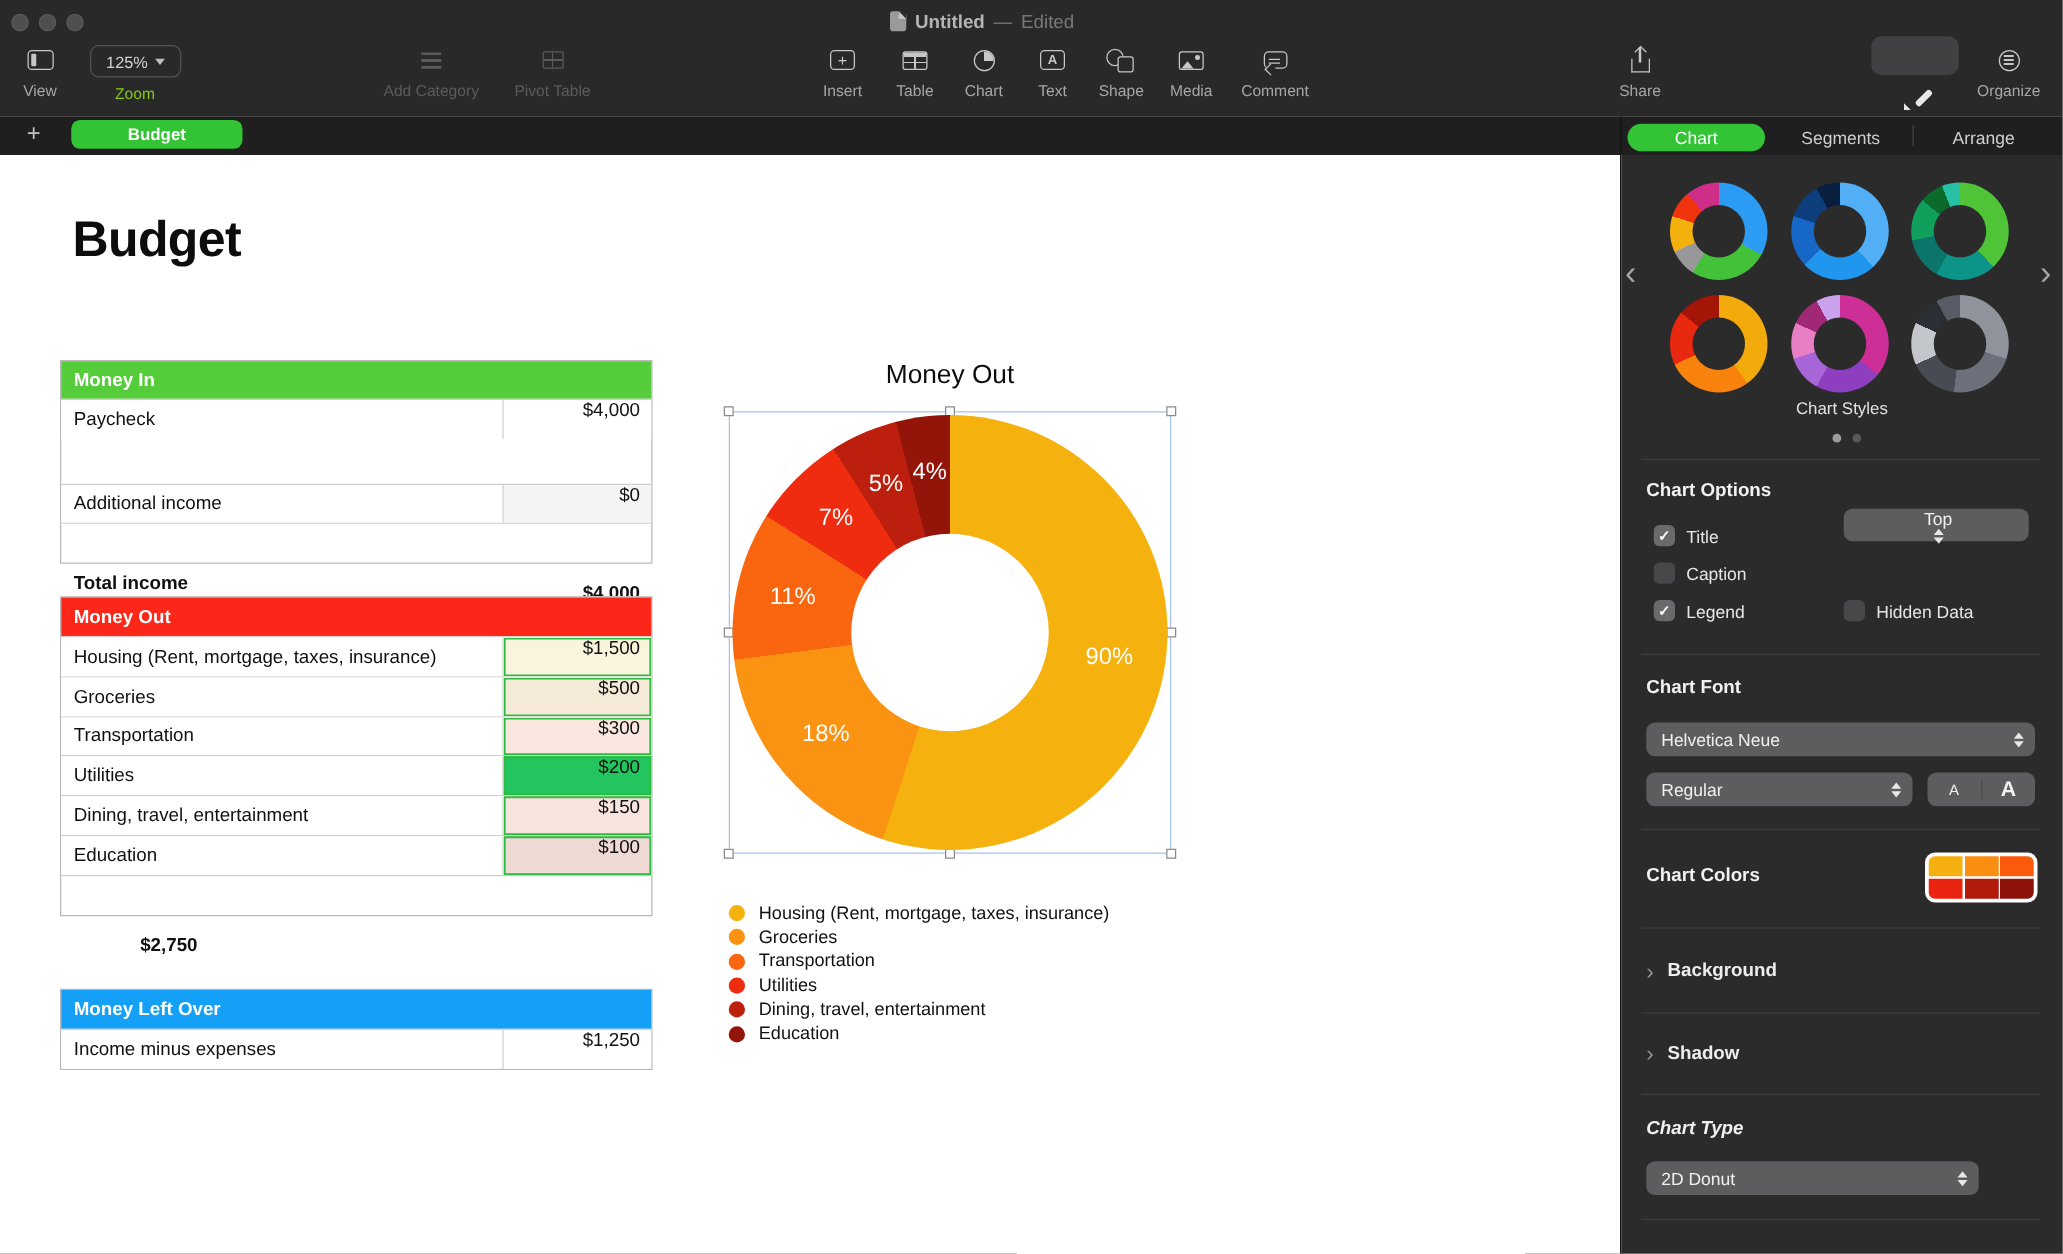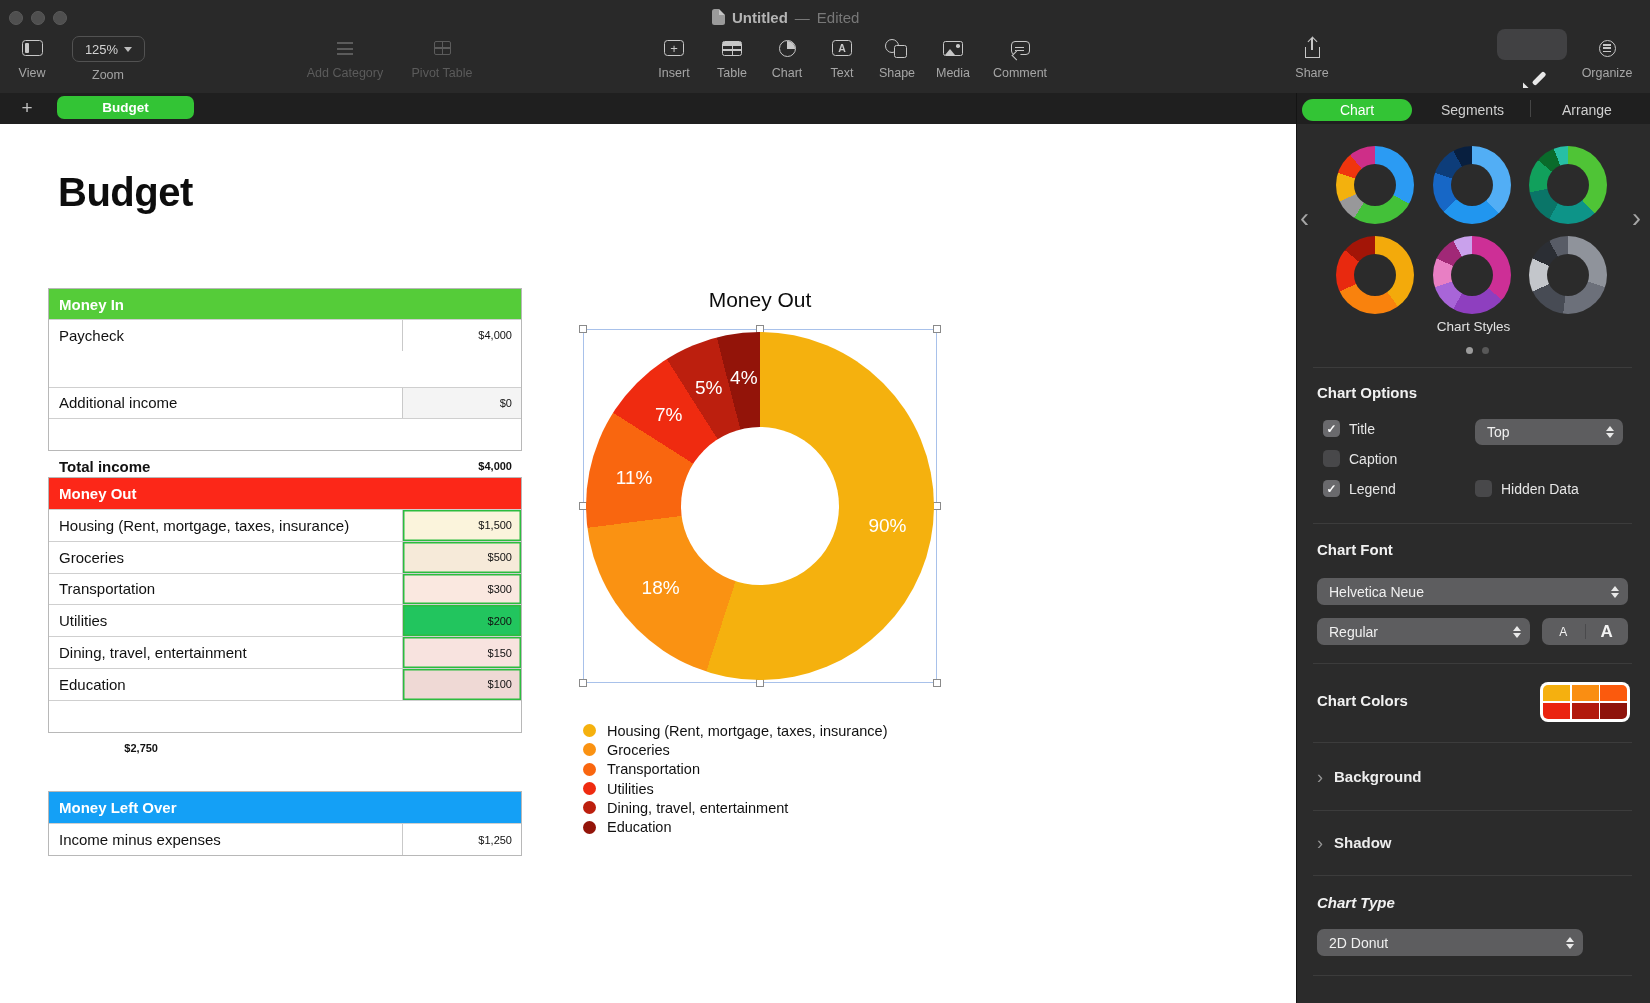--- a/index.html
+++ b/index.html
@@ -23,7 +23,7 @@
   .ticon,.actbg{position:relative;}
   .zoomctl{position:absolute;left:72px;top:36px;width:73px;height:26px;border:1px solid #525252;border-radius:7px;display:flex;align-items:center;justify-content:center;gap:6px;color:#d2d2d2;font-size:13px;}
   .zdn{width:0;height:0;border-left:4px solid transparent;border-right:4px solid transparent;border-top:5px solid #bdbdbd;}
-  .zoomlbl{position:absolute;left:63px;top:68px;width:90px;text-align:center;font-size:12.5px;color:#a3a3a3;}
+  .zoomlbl{position:absolute;left:63px;top:68px;width:90px;text-align:center;font-size:12.5px;color:#84cc16;}
 
   
   .i-view{width:21px;height:16px;border:1.5px solid currentColor;border-radius:3.5px;position:relative;}

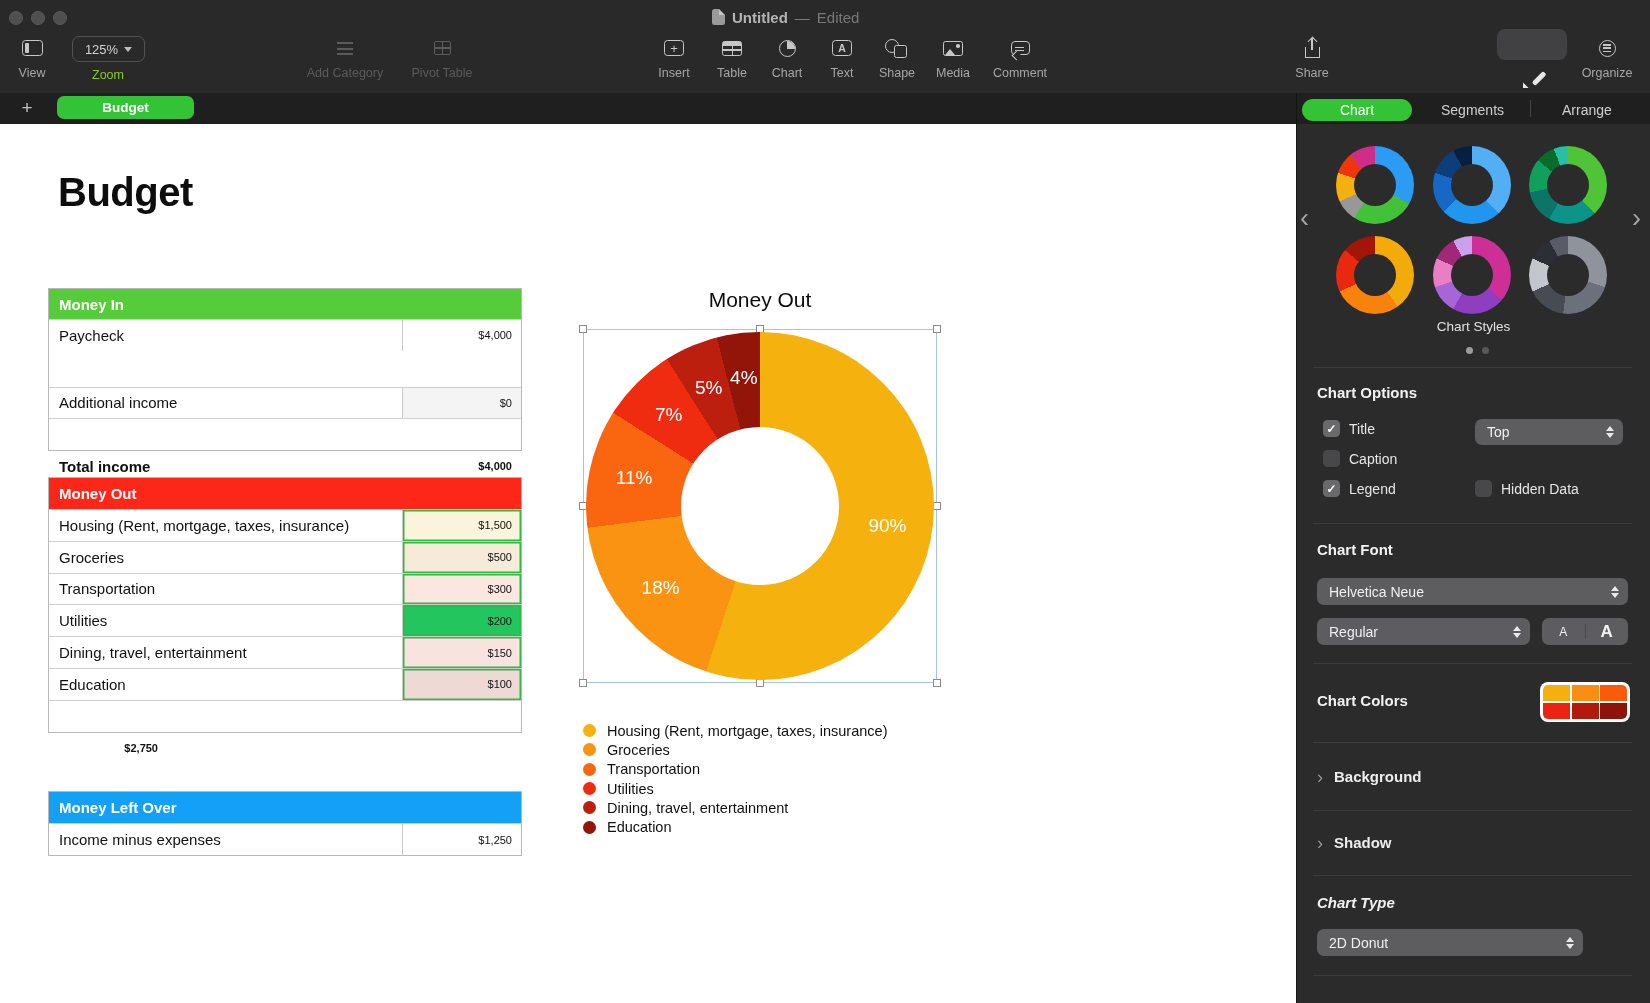--- a/index.html
+++ b/index.html
@@ -110,7 +110,7 @@
   .th{display:flex;align-items:center;padding-left:10px;color:#fff;font-size:15px;font-weight:700;}
   .ntr{display:flex;border-top:1px solid #cfcfcf;}
   .cl{width:355px;display:flex;align-items:center;padding-left:10px;font-size:15px;color:#111;border-right:1px solid #c9c9c9;background:#fff;}
-  .cv{width:118px;display:flex;align-items:center;justify-content:flex-end;padding-right:9px;font-size:11px;color:#111;background:#fff;}
+  .cv{width:118px;display:flex;justify-content:flex-end;padding-right:9px;font-size:15px;color:#111;background:#fff;}
   .ntr.total .cl,.ntr.total .cv{background:#ececec;font-weight:700;margin-top:47px;}
   .cv.shade{background:#f4f4f4;}
   .cv.src{box-shadow:inset 0 0 0 1.5px #2cbc3f;}

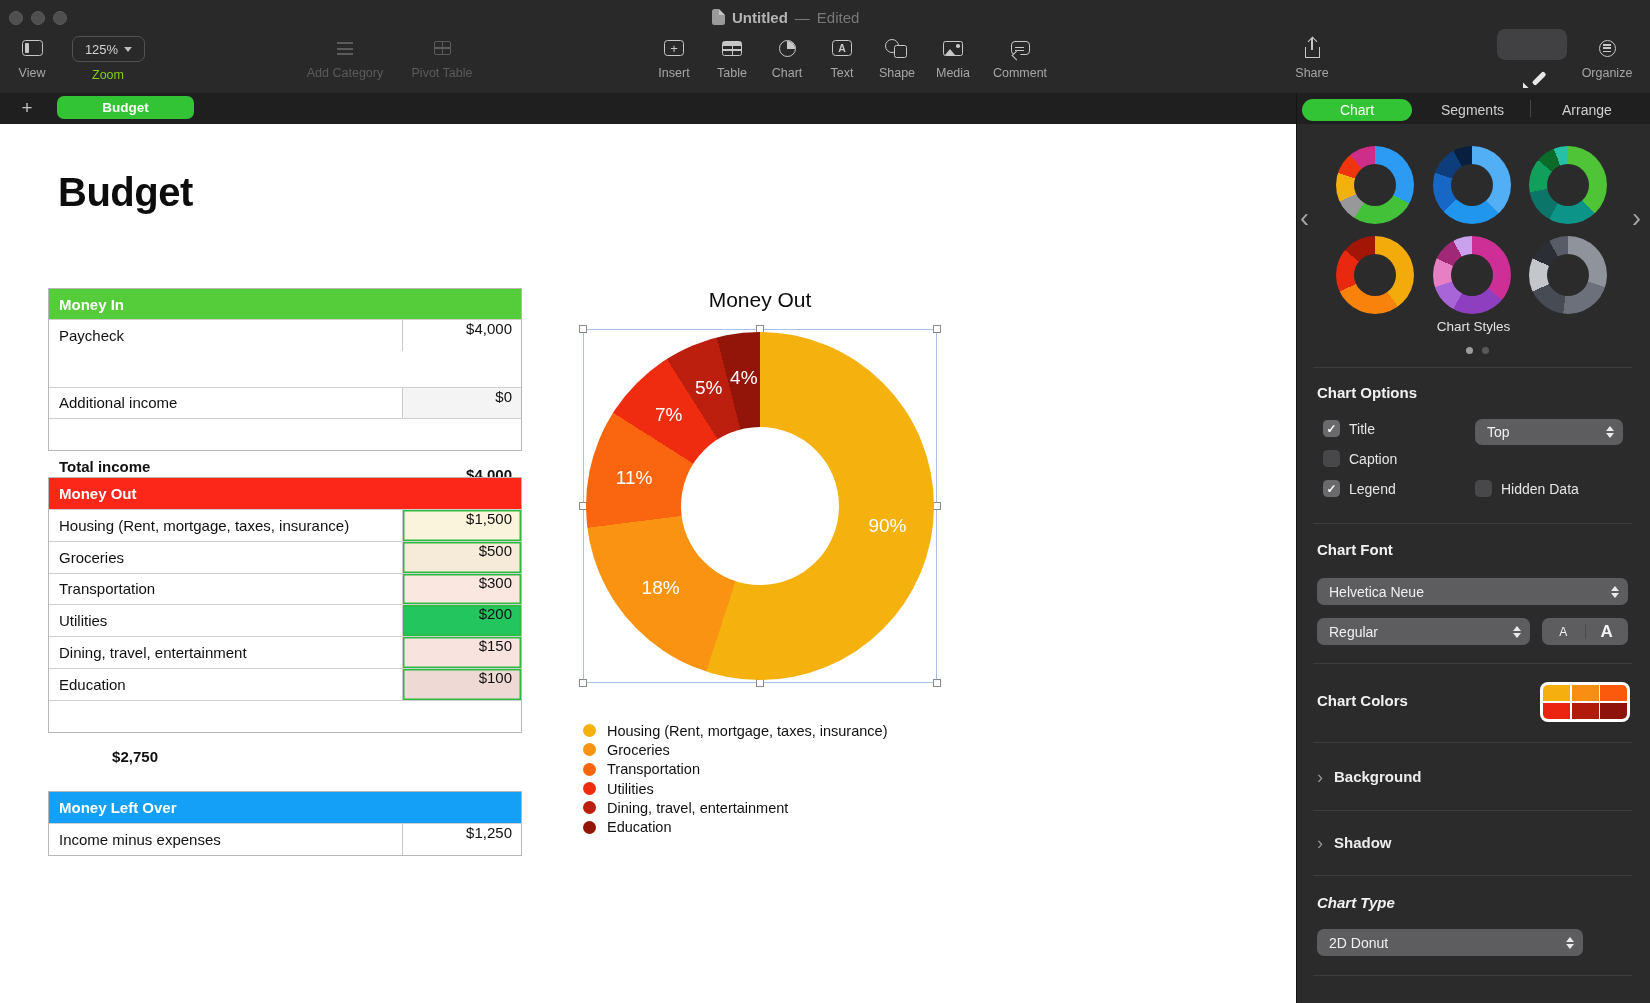--- a/index.html
+++ b/index.html
@@ -230,7 +230,7 @@
       </span>
     <span class="optlabel">Title</span>
   </div>
-  <div class="dd" style="left:1475px;top:419px;width:148px;height:26px;">
+  <div class="dd" style="left:1475px;top:407px;width:148px;height:26px;flex-direction:column;">
     <span>Top</span>
     <span class="updown">
         <i class="u"></i>

